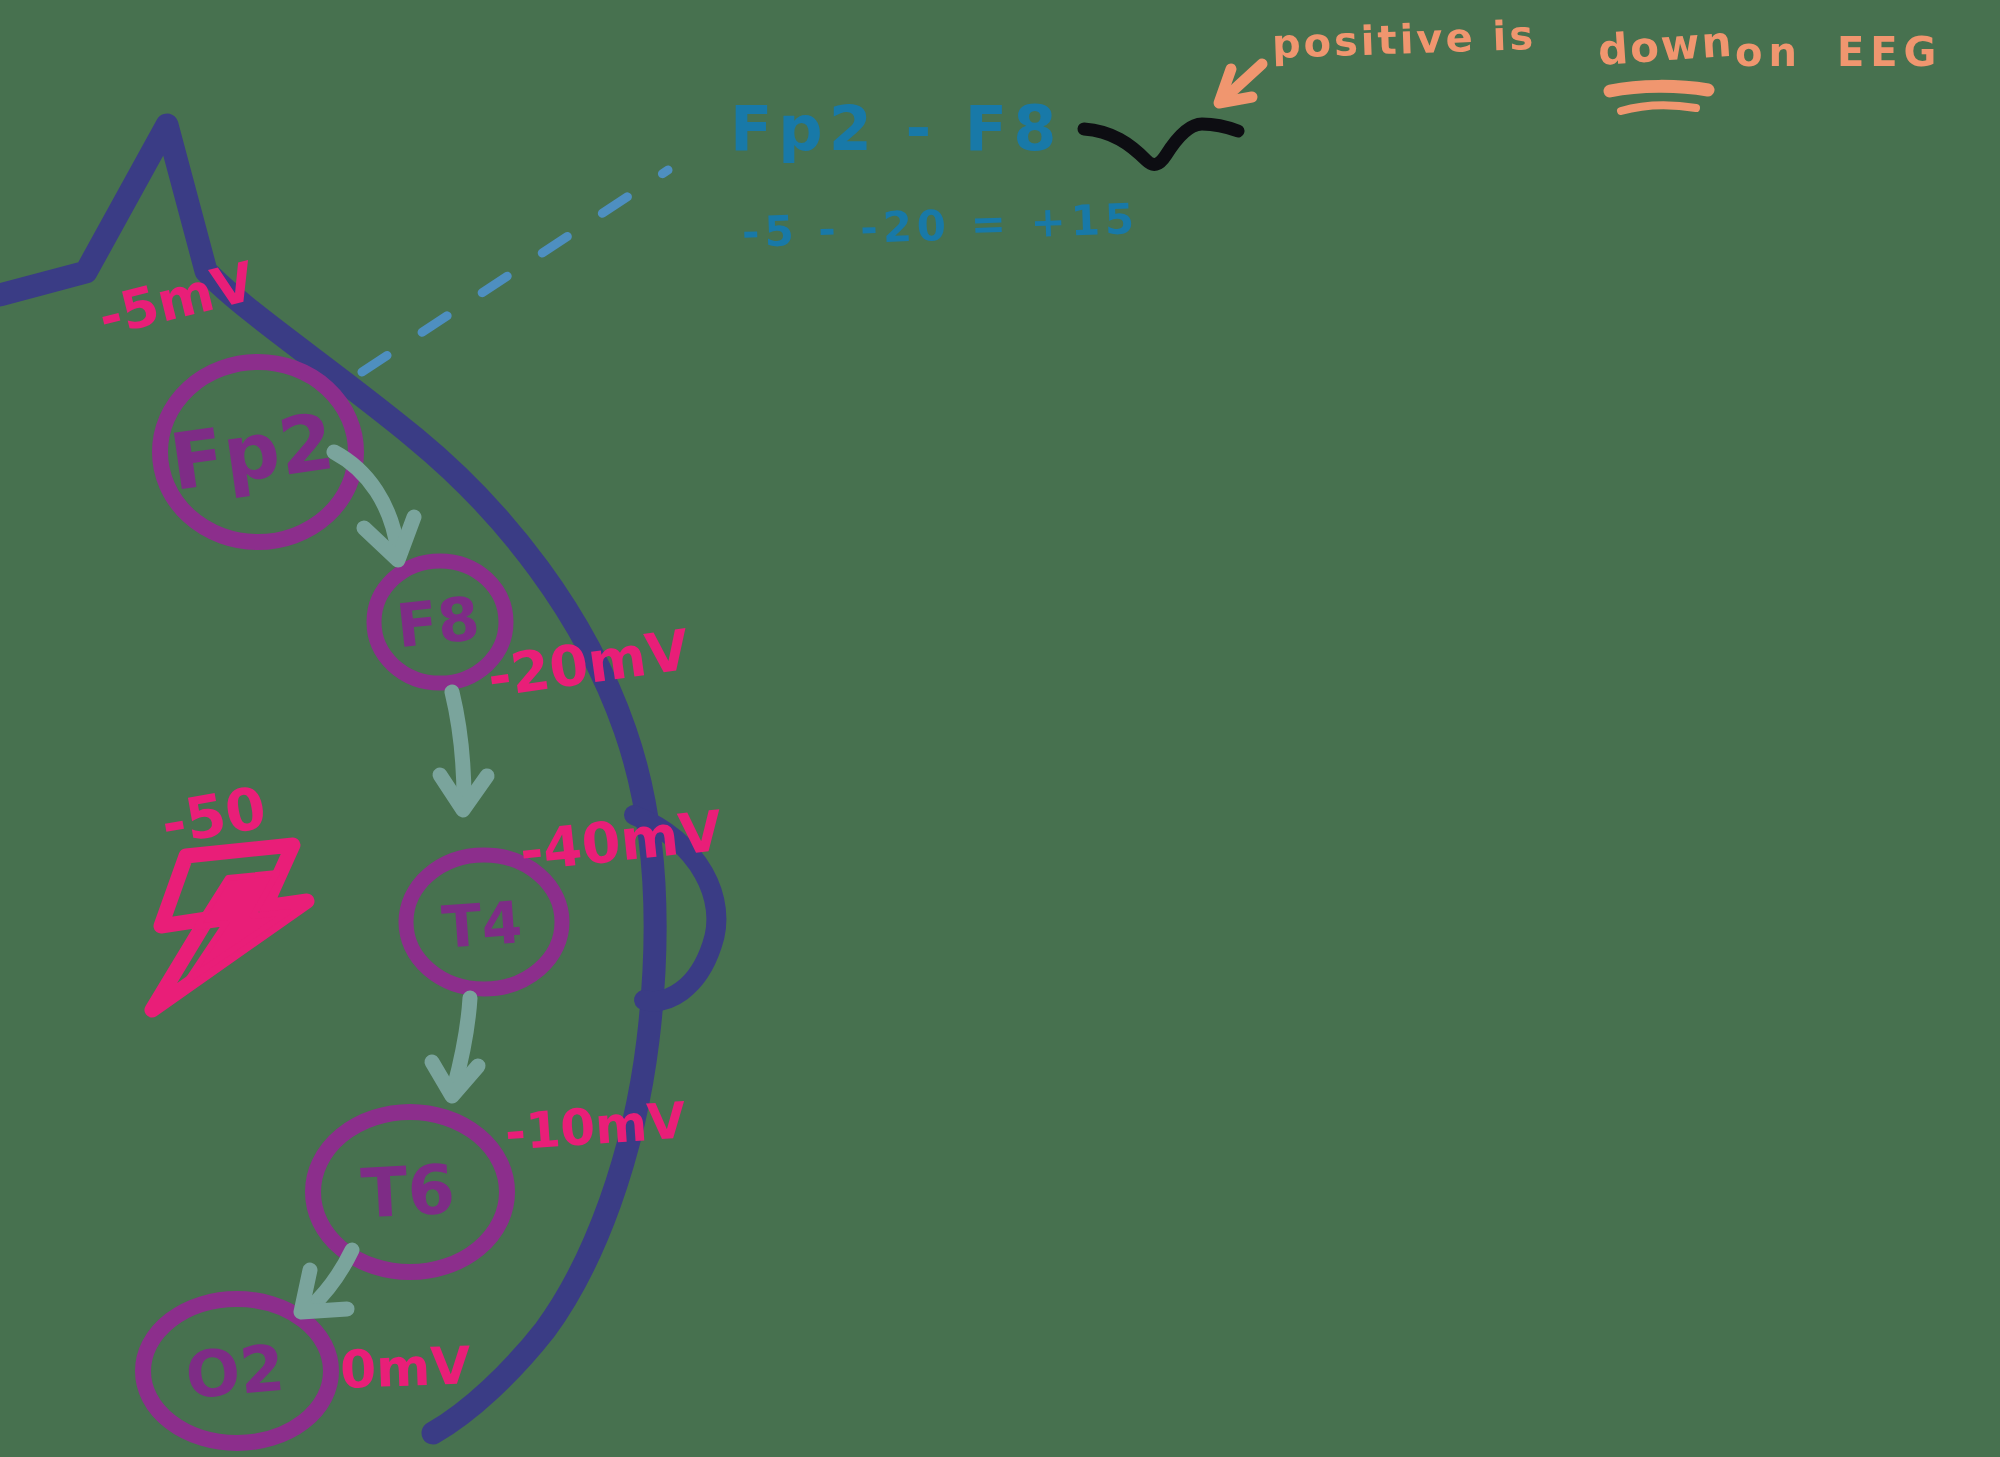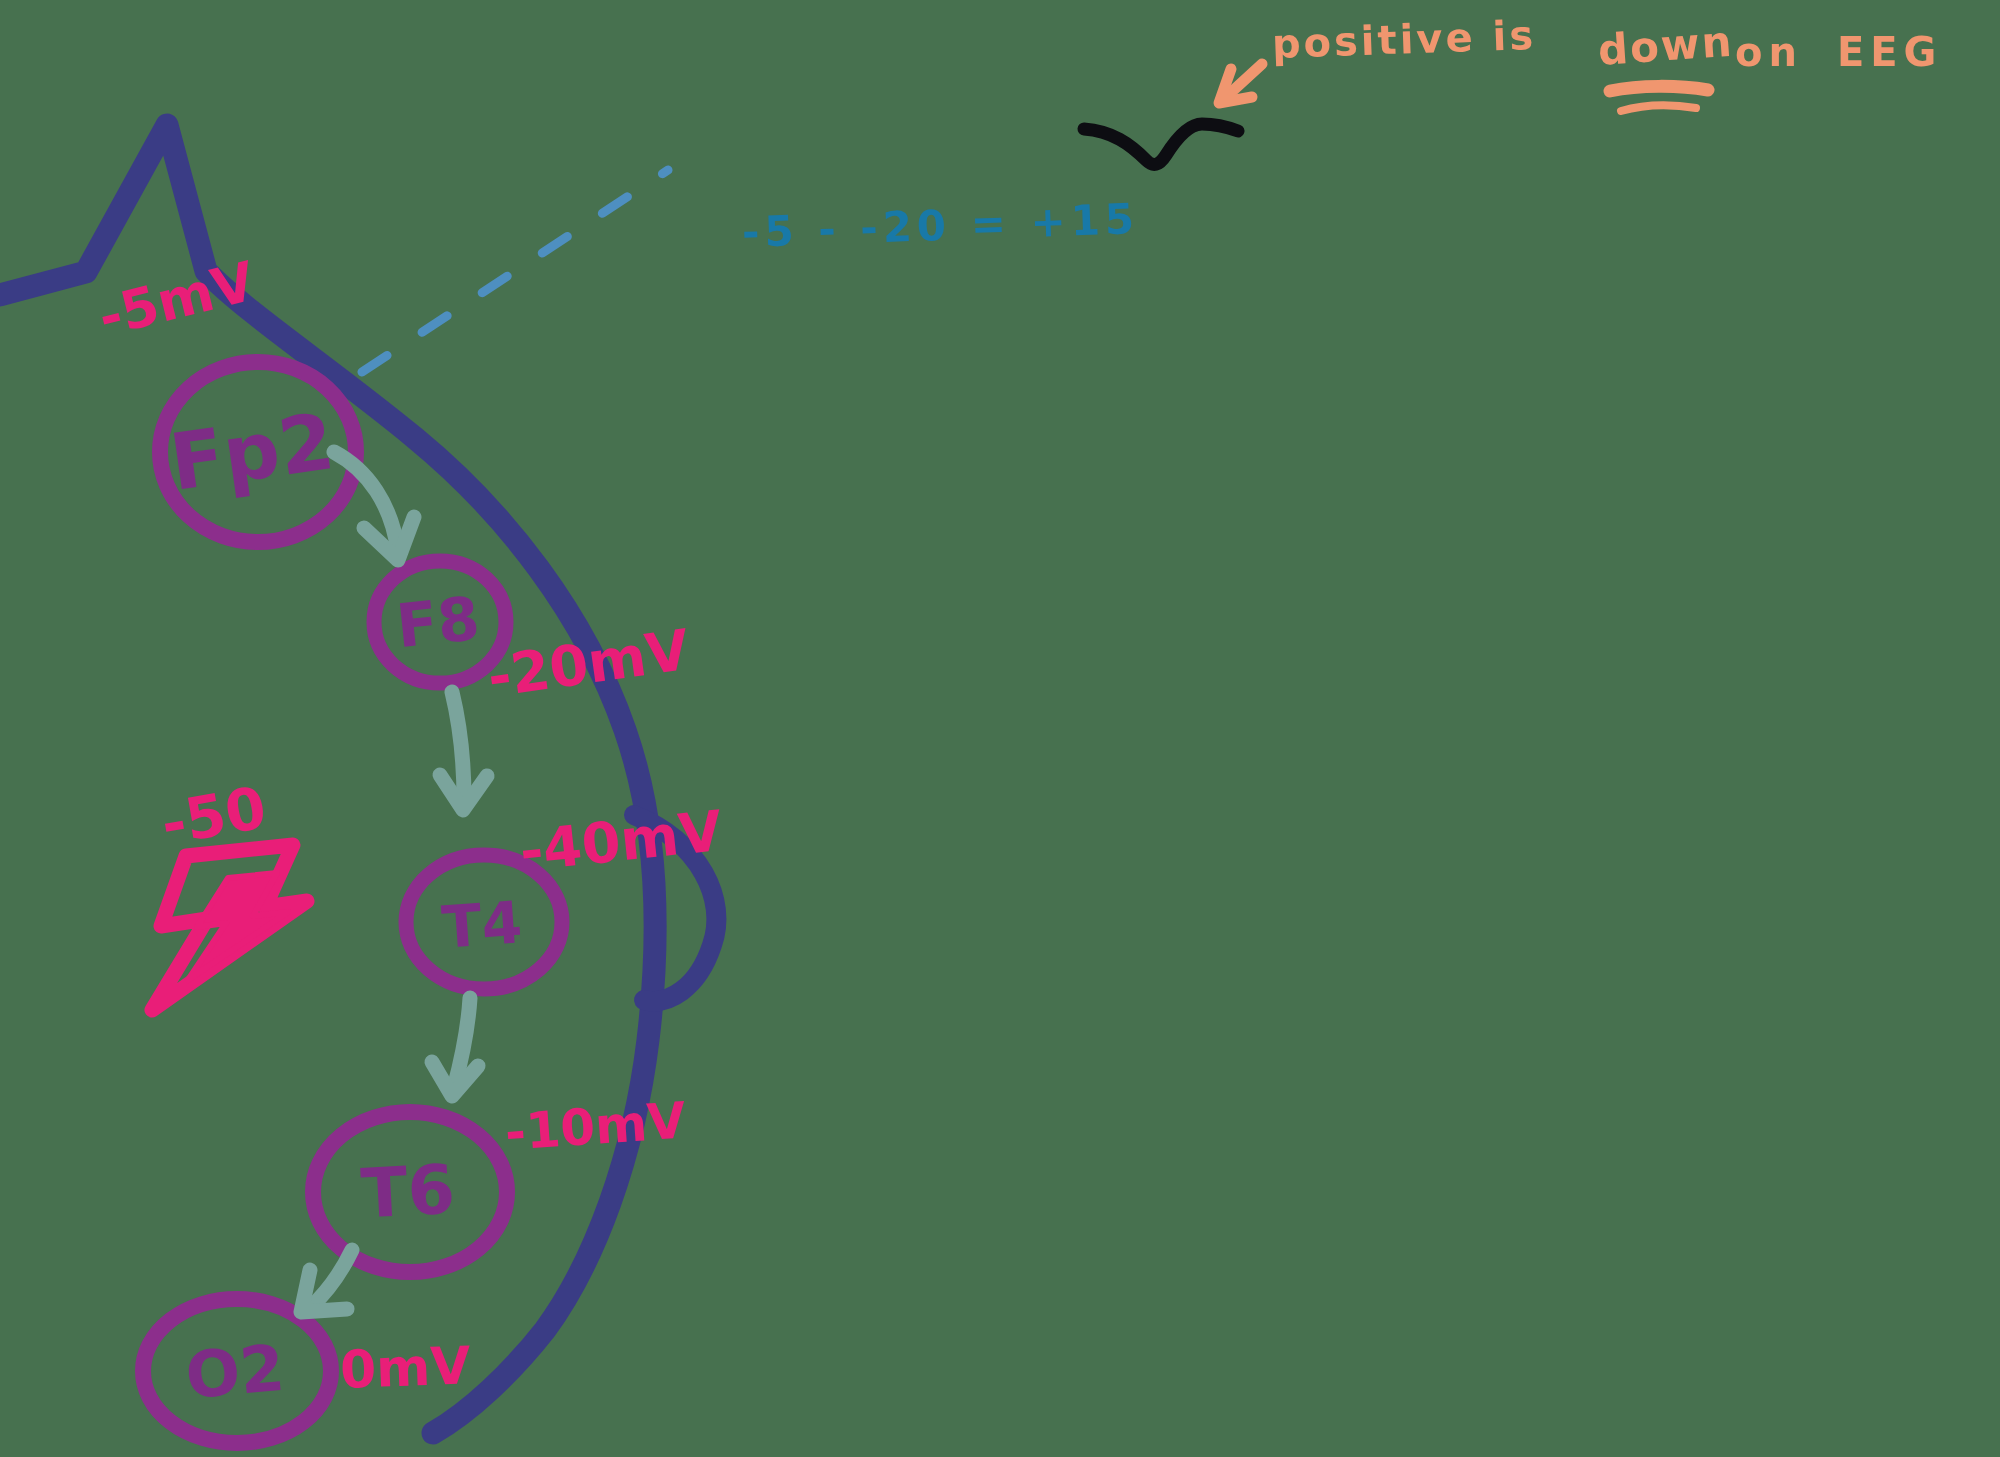--- a/index.html
+++ b/index.html
@@ -100,6 +100,7 @@
 
   <div class="hand voltage" style="left:162px; top:796px; font-size:58px; transform:rotate(-10deg); transform-origin:left center;">-50</div>
 
+  <div class="hand blue-note" style="left:730px; top:98px; font-size:62px; letter-spacing:6px;">Fp2 - F8</div>
   <div class="hand blue-note" style="left:742px; top:212px; font-size:42px; letter-spacing:5px; transform:rotate(-2deg); transform-origin:left center;">-5 - -20 = +15</div>
 
   <div class="hand orange-note" style="left:1272px; top:24px; font-size:40px; letter-spacing:3px; transform:rotate(-2deg); transform-origin:left center;">positive is</div>

